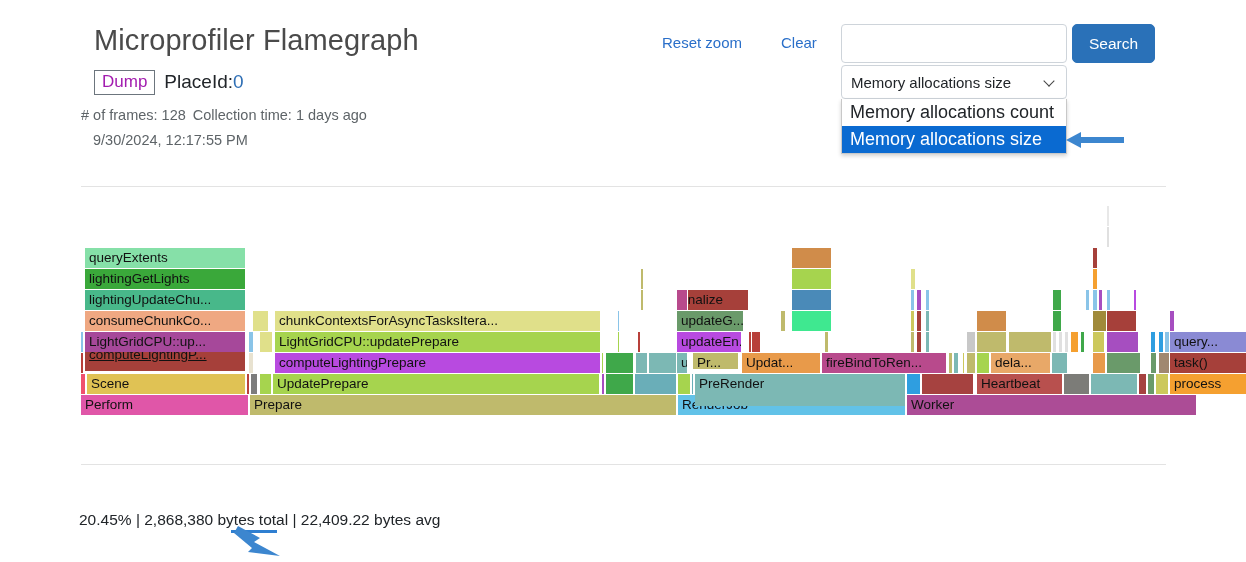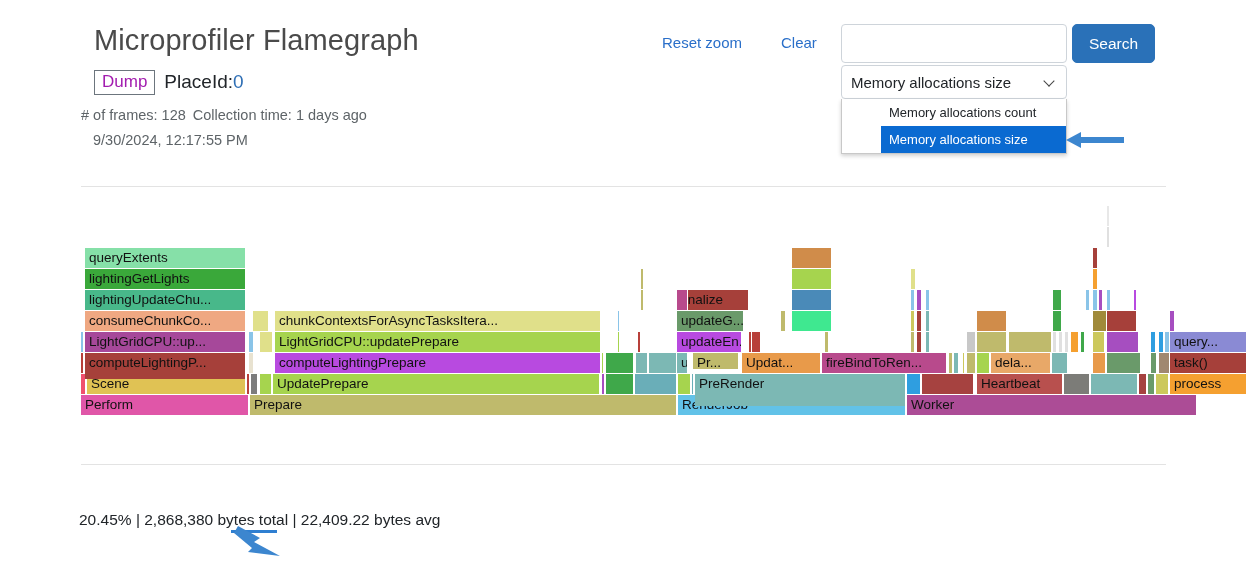--- a/index.html
+++ b/index.html
@@ -79,7 +79,7 @@
     border: 1px solid #c8c8c8; border-top: none; background: #fff;
     box-shadow: 0 2px 4px rgba(0,0,0,0.18);
   }
-  .sel-opt { height: 27px; line-height: 27px; font-size: 13px; padding: 0 8px; color: #212529; white-space: nowrap; cursor: pointer; margin-left: 39px; }
+  .sel-opt { height: 27px; line-height: 27px; font-size: 18px; padding: 0 8px; color: #212529; white-space: nowrap; cursor: pointer; }
   .sel-opt.sel { background: #0a6ad1; color: #ffffff; }
 
   

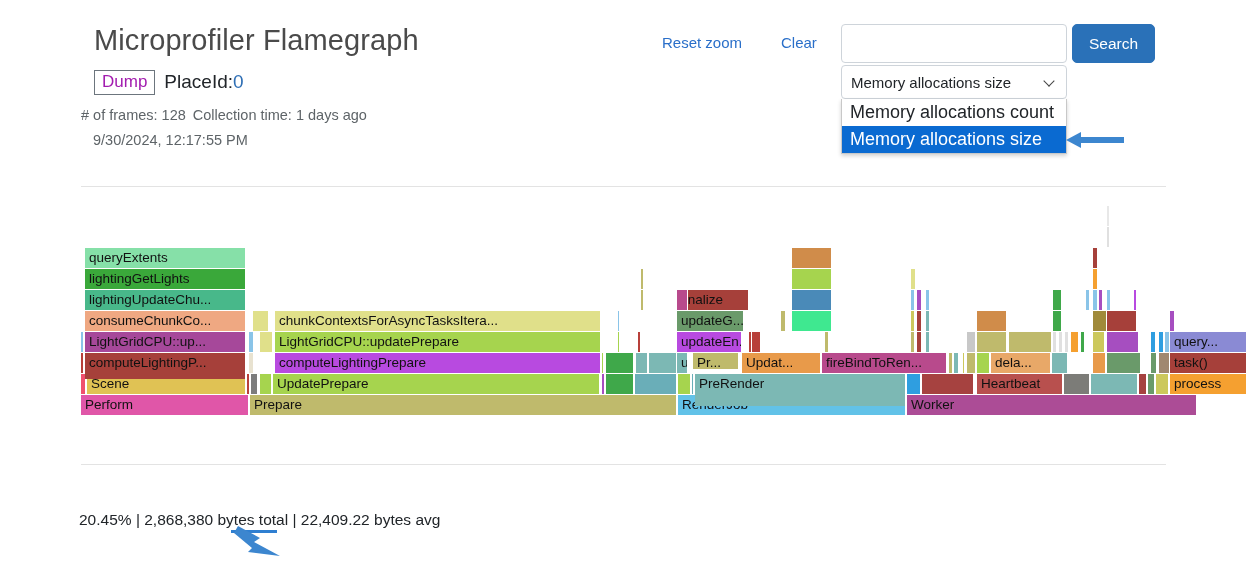--- a/index.html
+++ b/index.html
@@ -171,7 +171,7 @@
       <div class="fr nolab" style="left: 1075px; top: 168px; width: 13px; height: 20px; background: rgb(204, 200, 92);"></div>
       <div class="fr" style="left: 1089px; top: 168px; width: 80px; height: 20px; background: rgb(245, 160, 48);"><span>process</span></div>
       <div class="fr nolab" style="left: 0px; top: 147px; width: 3px; height: 20px; background: rgb(184, 64, 58);"></div>
-      <div class="fr" style="left: 4px; top: 147px; width: 161px; height: 26px; background: rgb(166, 64, 58);"><span>computeLightingP...</span></div>
+      <div class="fr" style="left: 4px; top: 139px; width: 161px; height: 26px; background: rgb(166, 64, 58); text-decoration: underline;"><span>computeLightingP...</span></div>
       <div class="fr nolab" style="left: 168px; top: 147px; width: 5px; height: 20px; background: rgb(232, 226, 208);"></div>
       <div class="fr" style="left: 194px; top: 147px; width: 326px; height: 20px; background: rgb(184, 74, 224);"><span>computeLightingPrepare</span></div>
       <div class="fr nolab" style="left: 521px; top: 147px; width: 2px; height: 20px; background: rgb(166, 212, 78);"></div>

